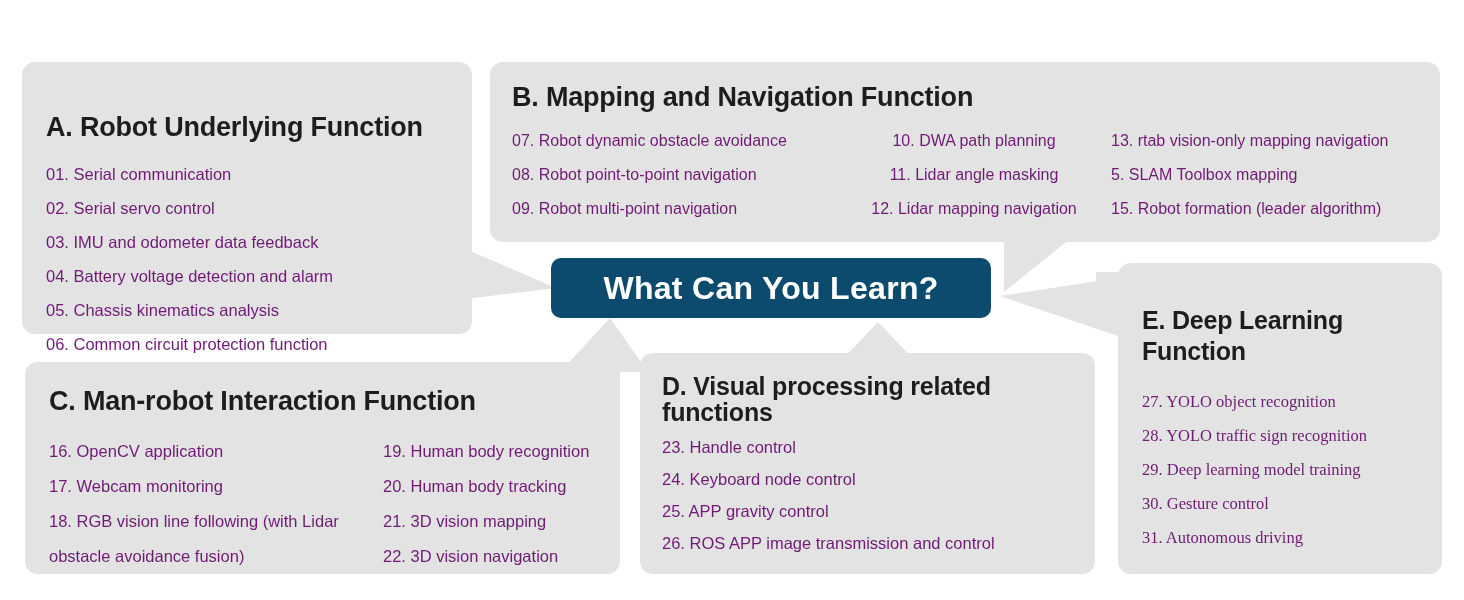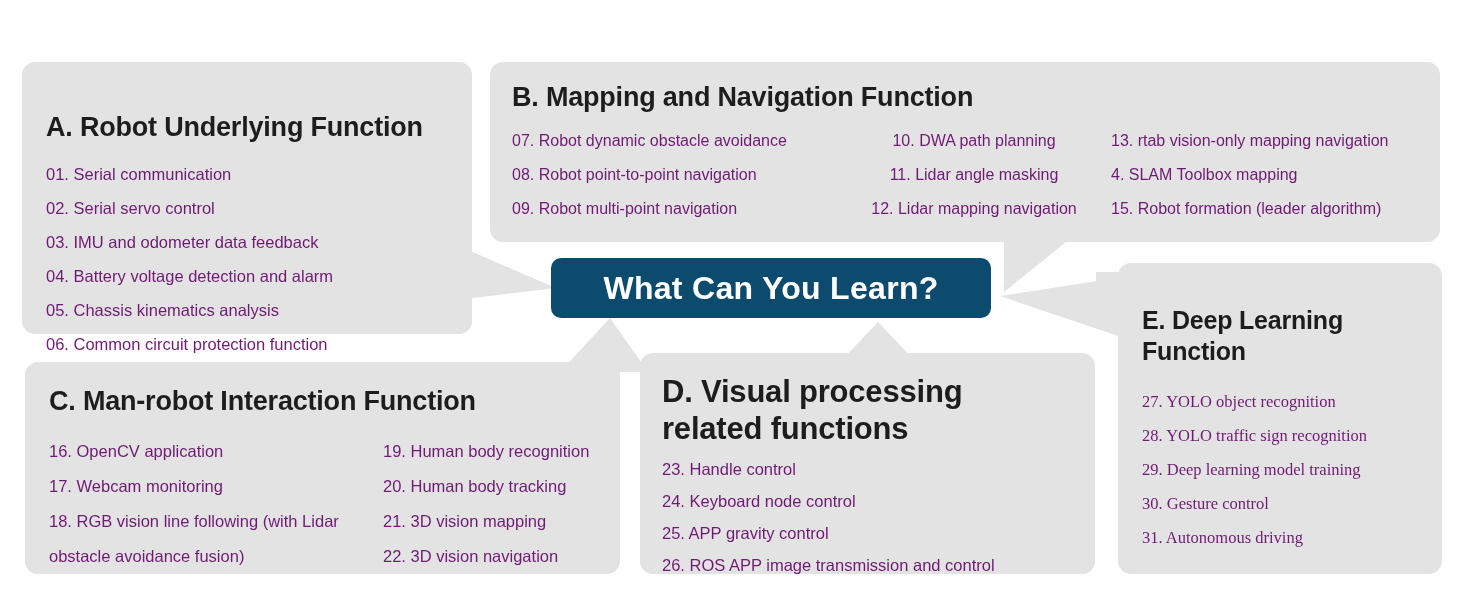--- a/index.html
+++ b/index.html
@@ -186,7 +186,7 @@
       </ul>
       <ul class="items col col-3">
         <li class="item">13. rtab vision-only mapping navigation</li>
-        <li class="item">4. SLAM Toolbox mapping</li>
+        <li class="item">5. SLAM Toolbox mapping</li>
         <li class="item">15. Robot formation (leader algorithm)</li>
       </ul>
     </div>

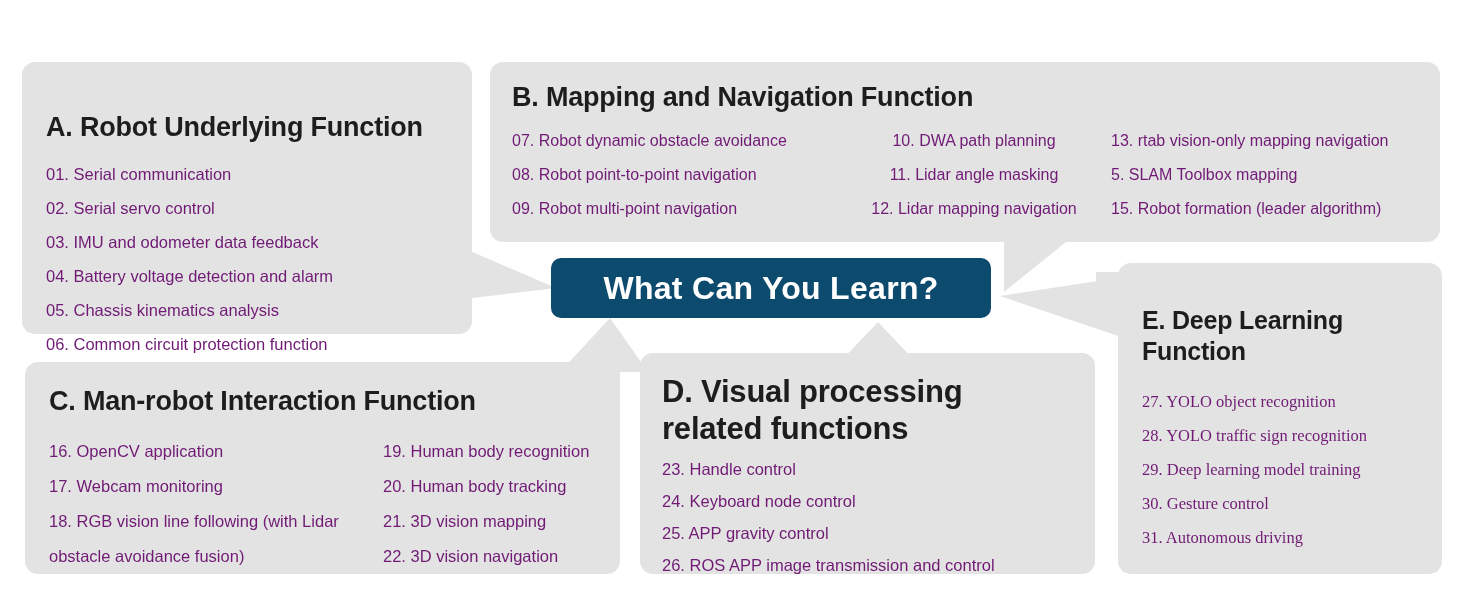--- a/index.html
+++ b/index.html
@@ -104,7 +104,7 @@
     width: 455px; height: 221px;
     padding: 20px 0 0 22px;
   }
-  #panel-d .panel-title { font-size: 31px; line-height: 37px; width: 400px; }
+  #panel-d .panel-title { font-size: 25px; line-height: 26px; width: 400px; }
   #panel-d .items { margin-top: 6px; }
   #panel-d .item { font-size: 16.5px; line-height: 32px; }
 

